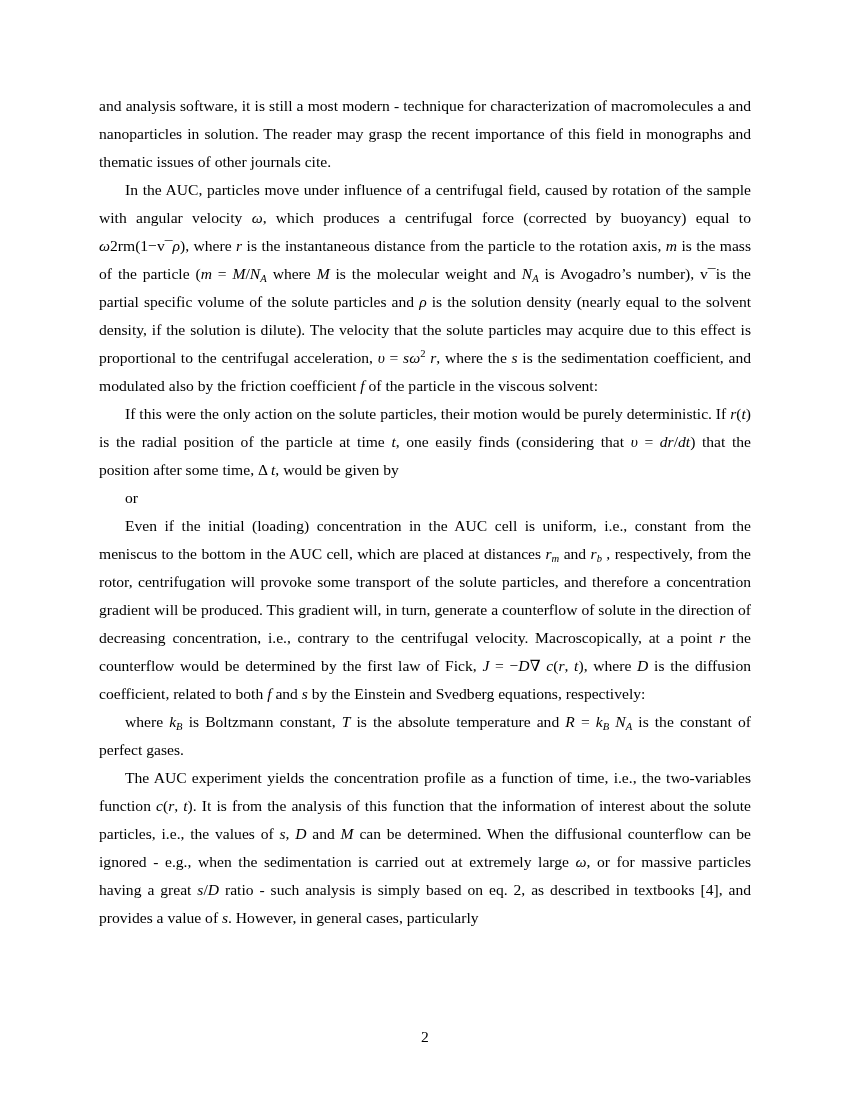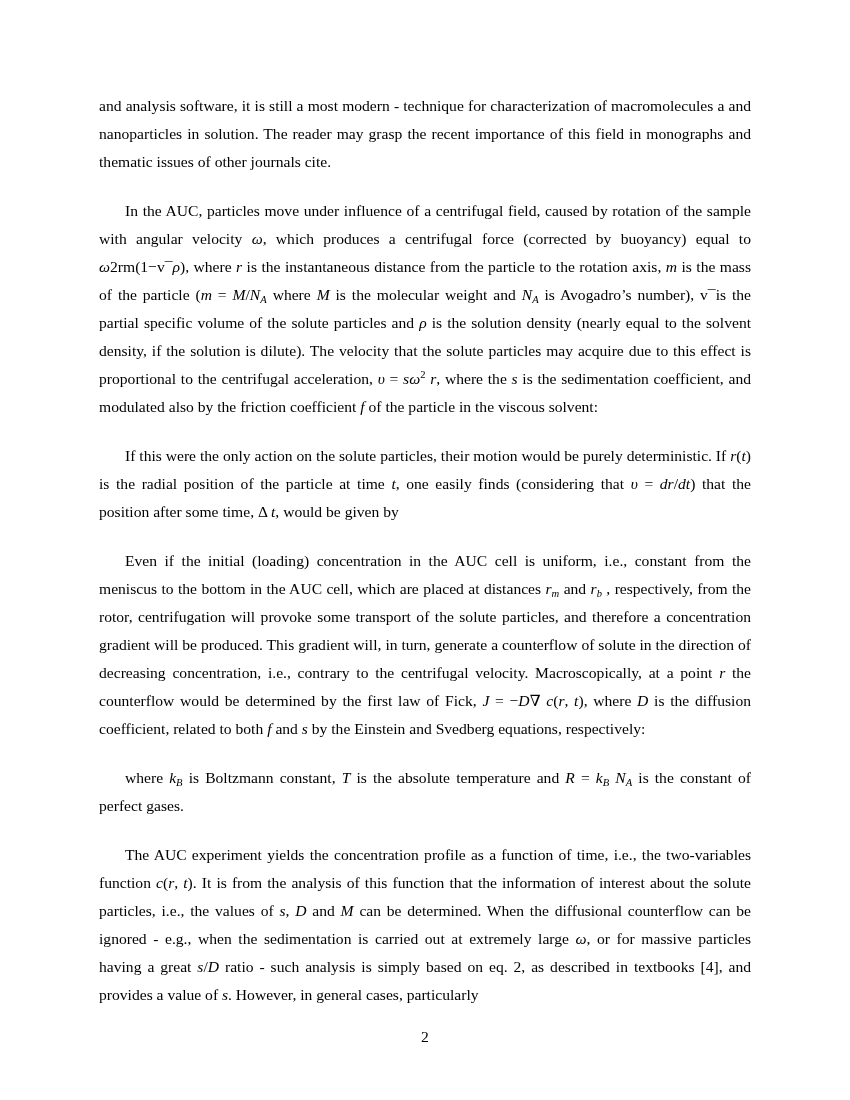--- a/index.html
+++ b/index.html
@@ -32,7 +32,6 @@
   }
   .para.indent {
     text-indent: 26px;
-    margin-top: 21px;
   }
   .i {
     font-style: italic;

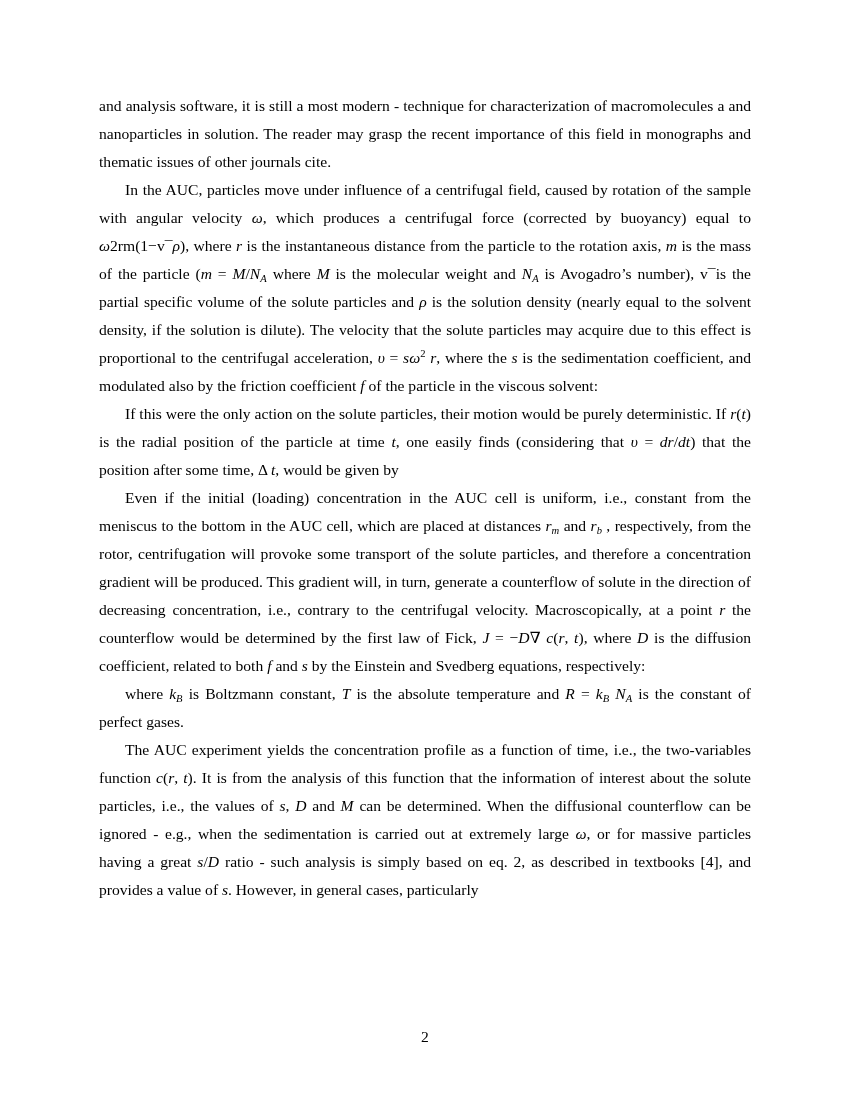--- a/index.html
+++ b/index.html
@@ -67,6 +67,7 @@
       <p class="para"><span>and analysis software, it is still a most modern - technique for characterization of macromolecules a and nanoparticles in solution. The reader may grasp the recent importance of this field in monographs and thematic issues of other journals cite.</span></p>
       <p class="para indent"><span>In the AUC, particles move under influence of a centrifugal field, caused by rotation of the sample with angular velocity </span><span class="i">ω</span><span>, which produces a centrifugal force (corrected by buoyancy) equal to </span><span class="i">ω</span><span>2rm(1−v¯</span><span class="i">ρ</span><span>), where </span><span class="i">r</span><span> is the instantaneous distance from the particle to the rotation axis, </span><span class="i">m</span><span> is the mass of the particle (</span><span class="i">m</span><span> = </span><span class="i">M</span><span>/</span><span class="i">N</span><span class="i sub">A</span><span> where </span><span class="i">M</span><span> is the molecular weight and </span><span class="i">N</span><span class="i sub">A</span><span> is Avogadro’s number), v¯is the partial specific volume of the solute particles and </span><span class="i">ρ</span><span> is the solution density (nearly equal to the solvent density, if the solution is dilute). The velocity that the solute particles may acquire due to this effect is proportional to the centrifugal acceleration, </span><span class="i">υ</span><span> = </span><span class="i">sω</span><span class="sup">2</span><span> </span><span class="i">r</span><span>, where the </span><span class="i">s</span><span> is the sedimentation coefficient, and modulated also by the friction coefficient </span><span class="i">f</span><span> of the particle in the viscous solvent:</span></p>
       <p class="para indent"><span>If this were the only action on the solute particles, their motion would be purely deterministic. If </span><span class="i">r</span><span>(</span><span class="i">t</span><span>) is the radial position of the particle at time </span><span class="i">t</span><span>, one easily finds (considering that </span><span class="i">υ</span><span> = </span><span class="i">dr</span><span>/</span><span class="i">dt</span><span>) that the position after some time, Δ </span><span class="i">t</span><span>, would be given by</span></p>
+      <p class="para indent"><span>or</span></p>
       <p class="para indent"><span>Even if the initial (loading) concentration in the AUC cell is uniform, i.e., constant from the meniscus to the bottom in the AUC cell, which are placed at distances </span><span class="i">r</span><span class="i sub">m</span><span> and </span><span class="i">r</span><span class="i sub">b</span><span> , respectively, from the rotor, centrifugation will provoke some transport of the solute particles, and therefore a concentration gradient will be produced. This gradient will, in turn, generate a counterflow of solute in the direction of decreasing concentration, i.e., contrary to the centrifugal velocity. Macroscopically, at a point </span><span class="i">r</span><span> the counterflow would be determined by the first law of Fick, </span><span class="i">J</span><span> = −</span><span class="i">D</span><span>∇ </span><span class="i">c</span><span>(</span><span class="i">r</span><span>, </span><span class="i">t</span><span>), where </span><span class="i">D</span><span> is the diffusion coefficient, related to both </span><span class="i">f</span><span> and </span><span class="i">s</span><span> by the Einstein and Svedberg equations, respectively:</span></p>
       <p class="para indent"><span>where </span><span class="i">k</span><span class="i sub">B</span><span> is Boltzmann constant, </span><span class="i">T</span><span> is the absolute temperature and </span><span class="i">R</span><span> = </span><span class="i">k</span><span class="i sub">B</span><span> </span><span class="i">N</span><span class="i sub">A</span><span> is the constant of perfect gases.</span></p>
       <p class="para indent"><span>The AUC experiment yields the concentration profile as a function of time, i.e., the two-variables function </span><span class="i">c</span><span>(</span><span class="i">r</span><span>, </span><span class="i">t</span><span>). It is from the analysis of this function that the information of interest about the solute particles, i.e., the values of </span><span class="i">s</span><span>, </span><span class="i">D</span><span> and </span><span class="i">M</span><span> can be determined. When the diffusional counterflow can be ignored - e.g., when the sedimentation is carried out at extremely large </span><span class="i">ω</span><span>, or for massive particles having a great </span><span class="i">s</span><span>/</span><span class="i">D</span><span> ratio - such analysis is simply based on eq. 2, as described in textbooks [4], and provides a value of </span><span class="i">s</span><span>. However, in general cases, particularly</span></p>

